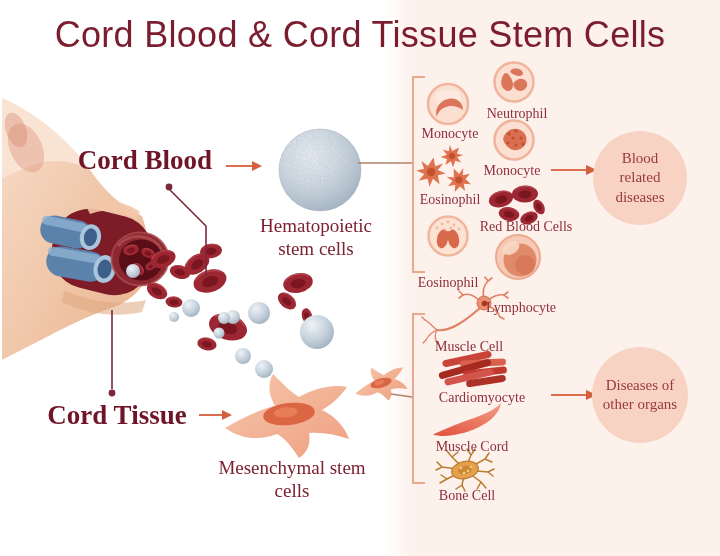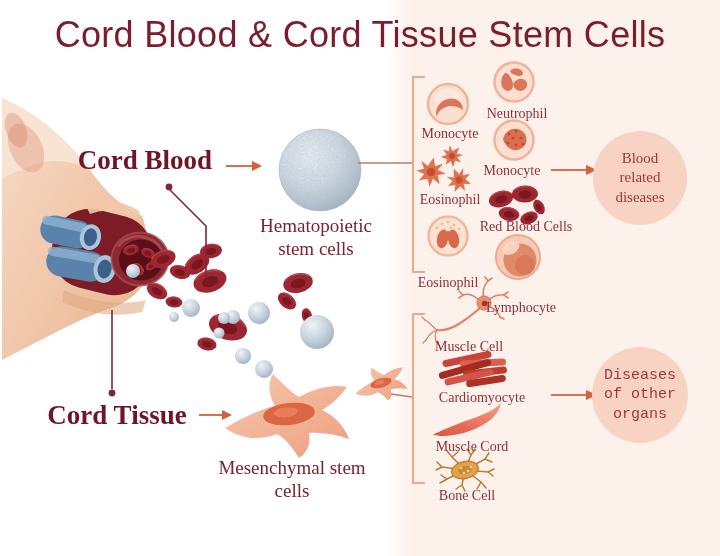--- a/index.html
+++ b/index.html
@@ -35,7 +35,7 @@
   .bubble .txt{font-size:15px;line-height:1.3;}
   #bubble-blood{left:593px;top:131px;width:94px;height:94px;}
   #bubble-blood .txt{width:70px;}
-  #bubble-other{left:592px;top:347px;width:96px;height:96px;font-family:Liberation Mono, monospace;}
+  #bubble-other{left:592px;top:347px;width:96px;height:96px;}
   #bubble-other .txt{width:92px;}
   svg{display:block;}
 </style>

